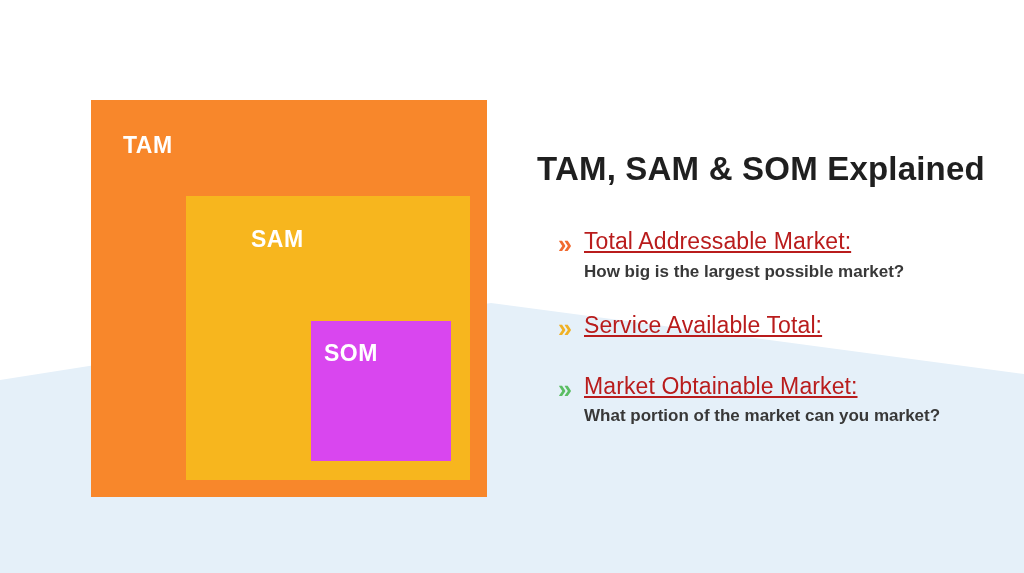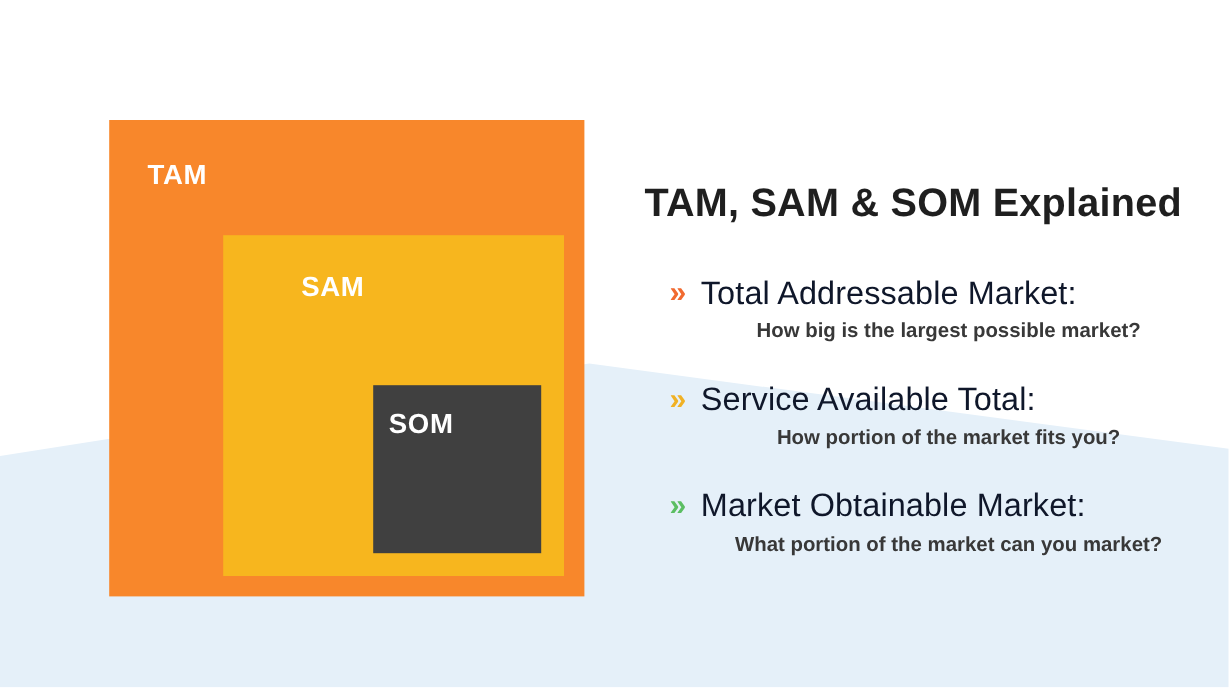--- a/index.html
+++ b/index.html
@@ -62,11 +62,12 @@
   }
   .bullet-body { flex: 1 1 auto; }
   .bullet-heading {
-    font-size: 27px;
+    font-size: 23px;
     font-weight: 500;
-    color: #0f172a;
+    color: #b91c1c;
     line-height: 1.2;
     letter-spacing: 0.1px;
+    text-decoration: underline;
   }
   .bullet-desc {
     margin-top: 5px;

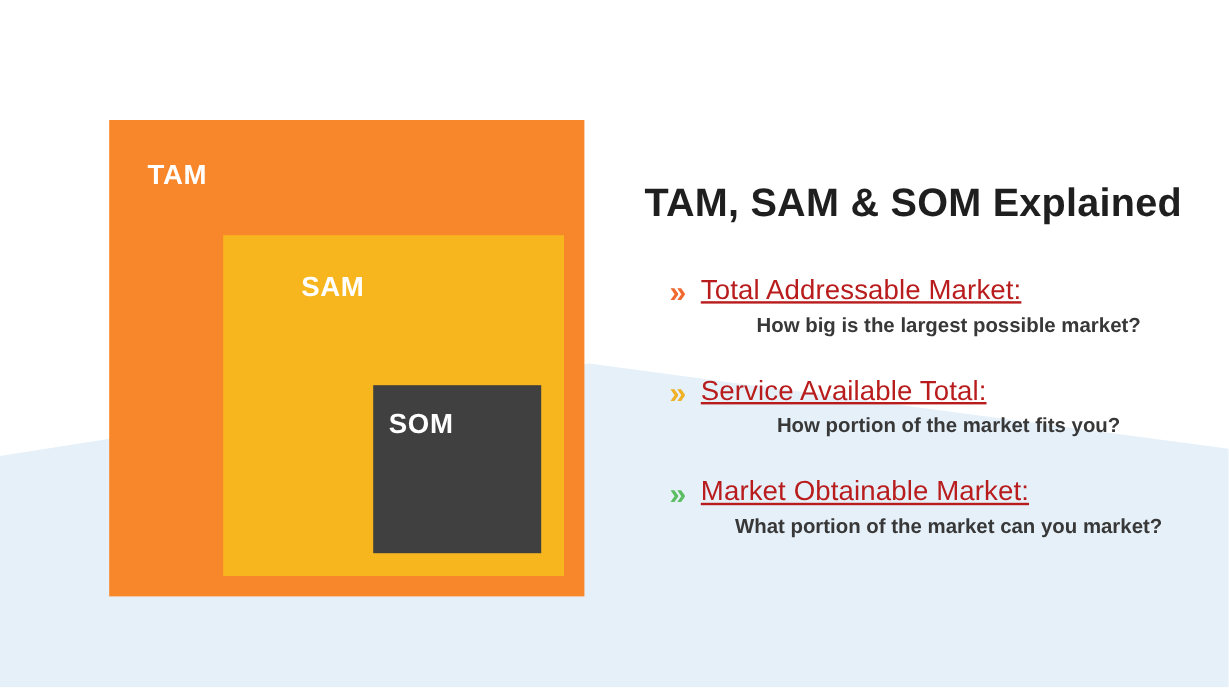--- a/index.html
+++ b/index.html
@@ -75,7 +75,6 @@
     font-weight: 600;
     color: #383838;
     line-height: 1.25;
-    text-align: center;
   }
 </style>
 </head>

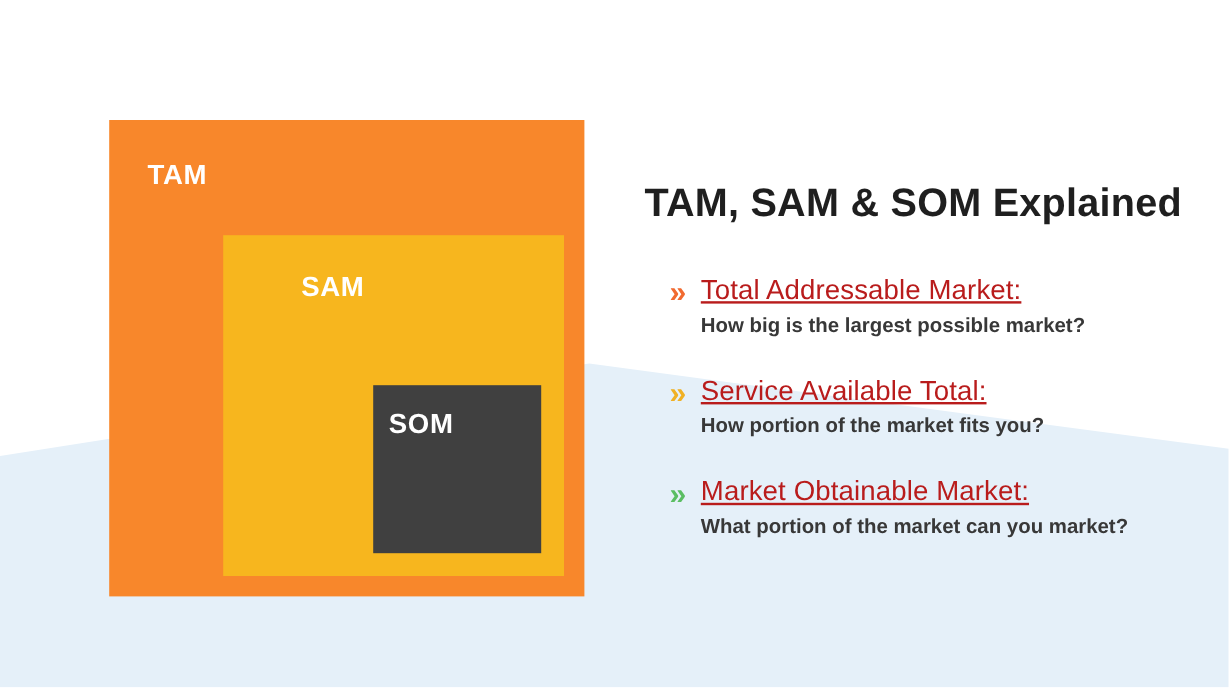--- a/index.html
+++ b/index.html
@@ -93,7 +93,7 @@
     <div class="square square-sam" style="background: rgb(247, 182, 30);">
       <span class="sq-label sq-label-sam">SAM</span>
     </div>
-    <div class="square square-som" style="background: #404040;">
+    <div class="square square-som" style="background: #d946ef;">
       <span class="sq-label sq-label-som">SOM</span>
     </div>
   </div>

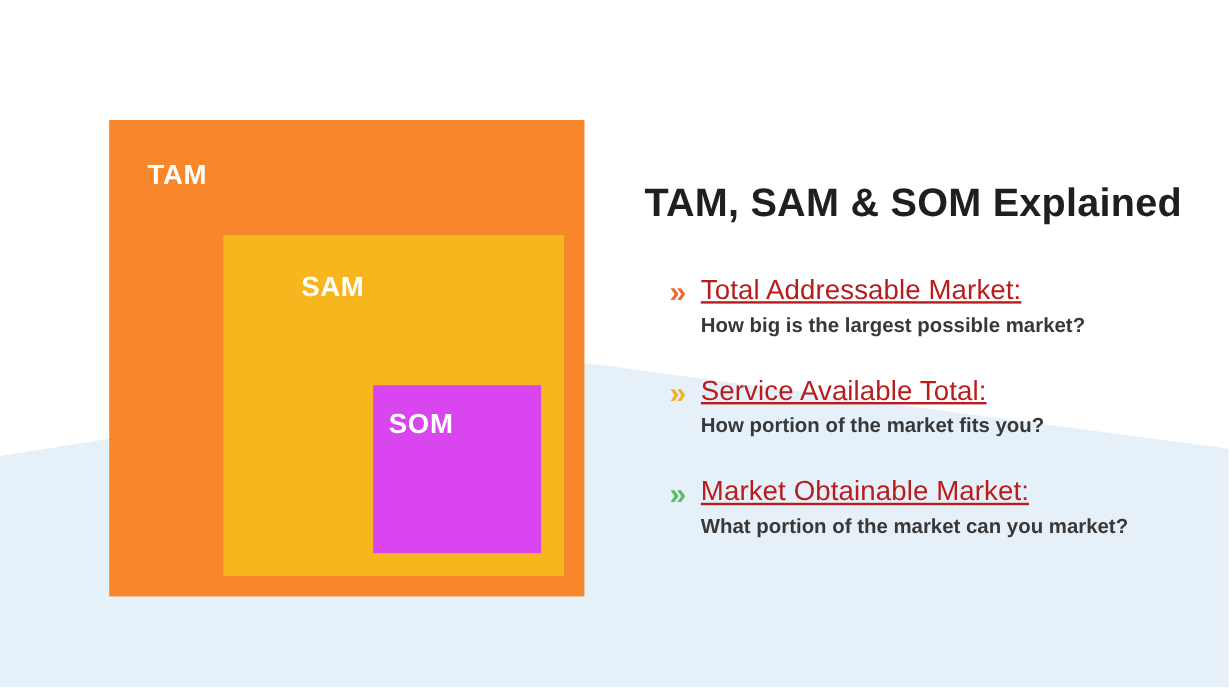--- a/index.html
+++ b/index.html
@@ -115,7 +115,6 @@
         <span class="bullet-marker" style="color: rgb(240, 177, 37);">»</span>
         <div class="bullet-body">
           <div class="bullet-heading">Service Available Total:</div>
-          <div class="bullet-desc">How portion of the market fits you?</div>
         </div>
       </div>
 

